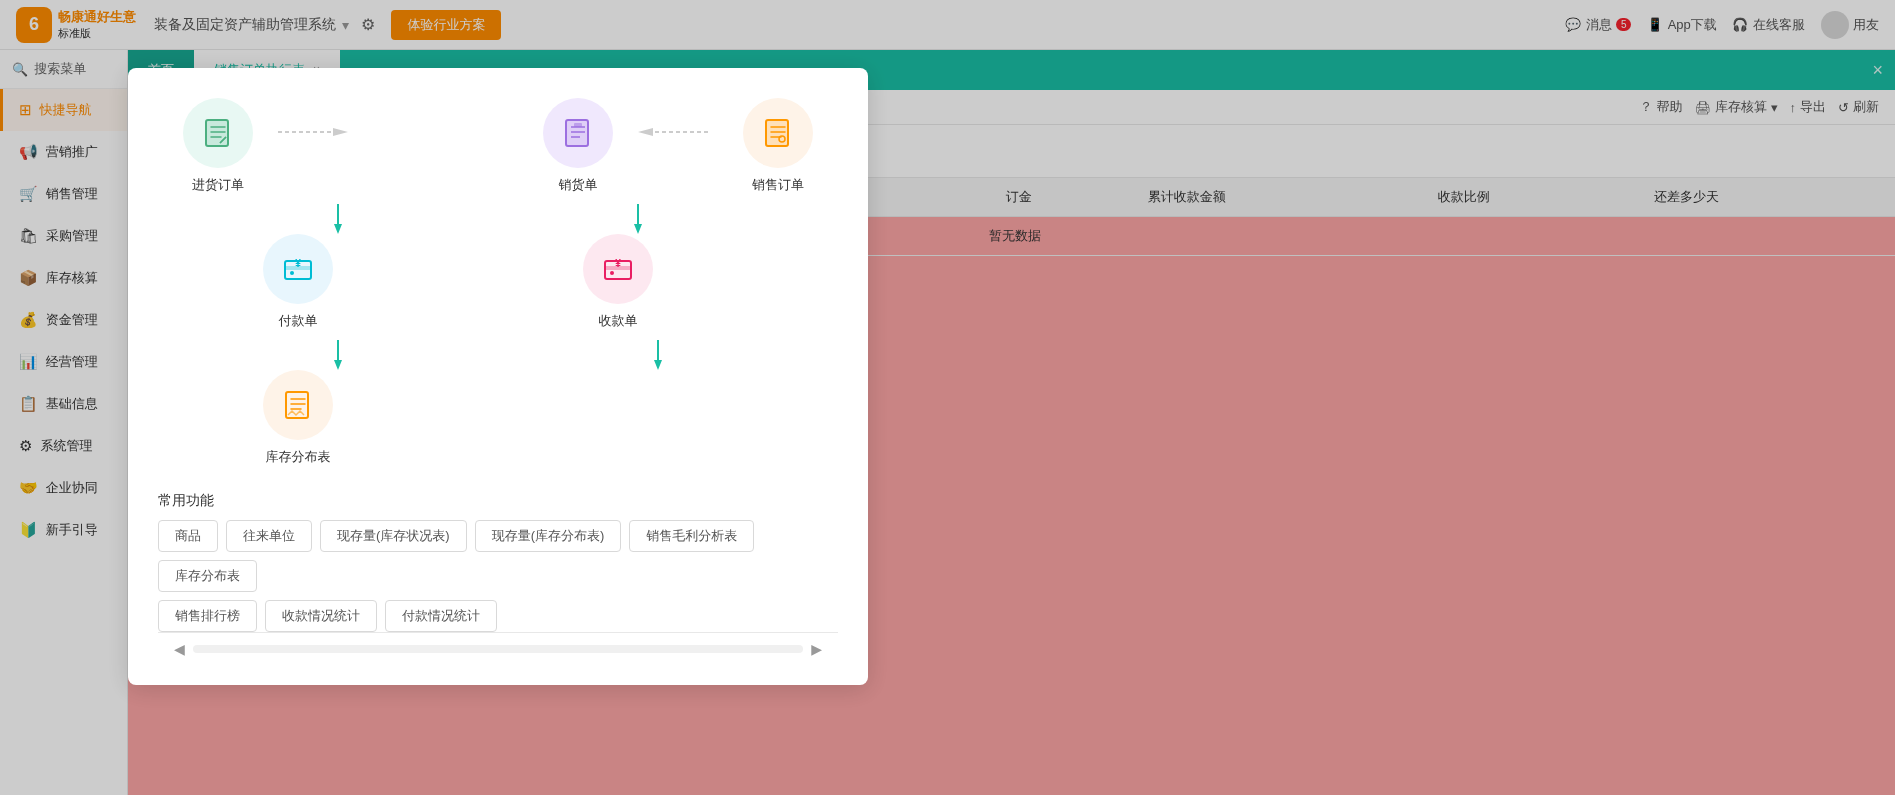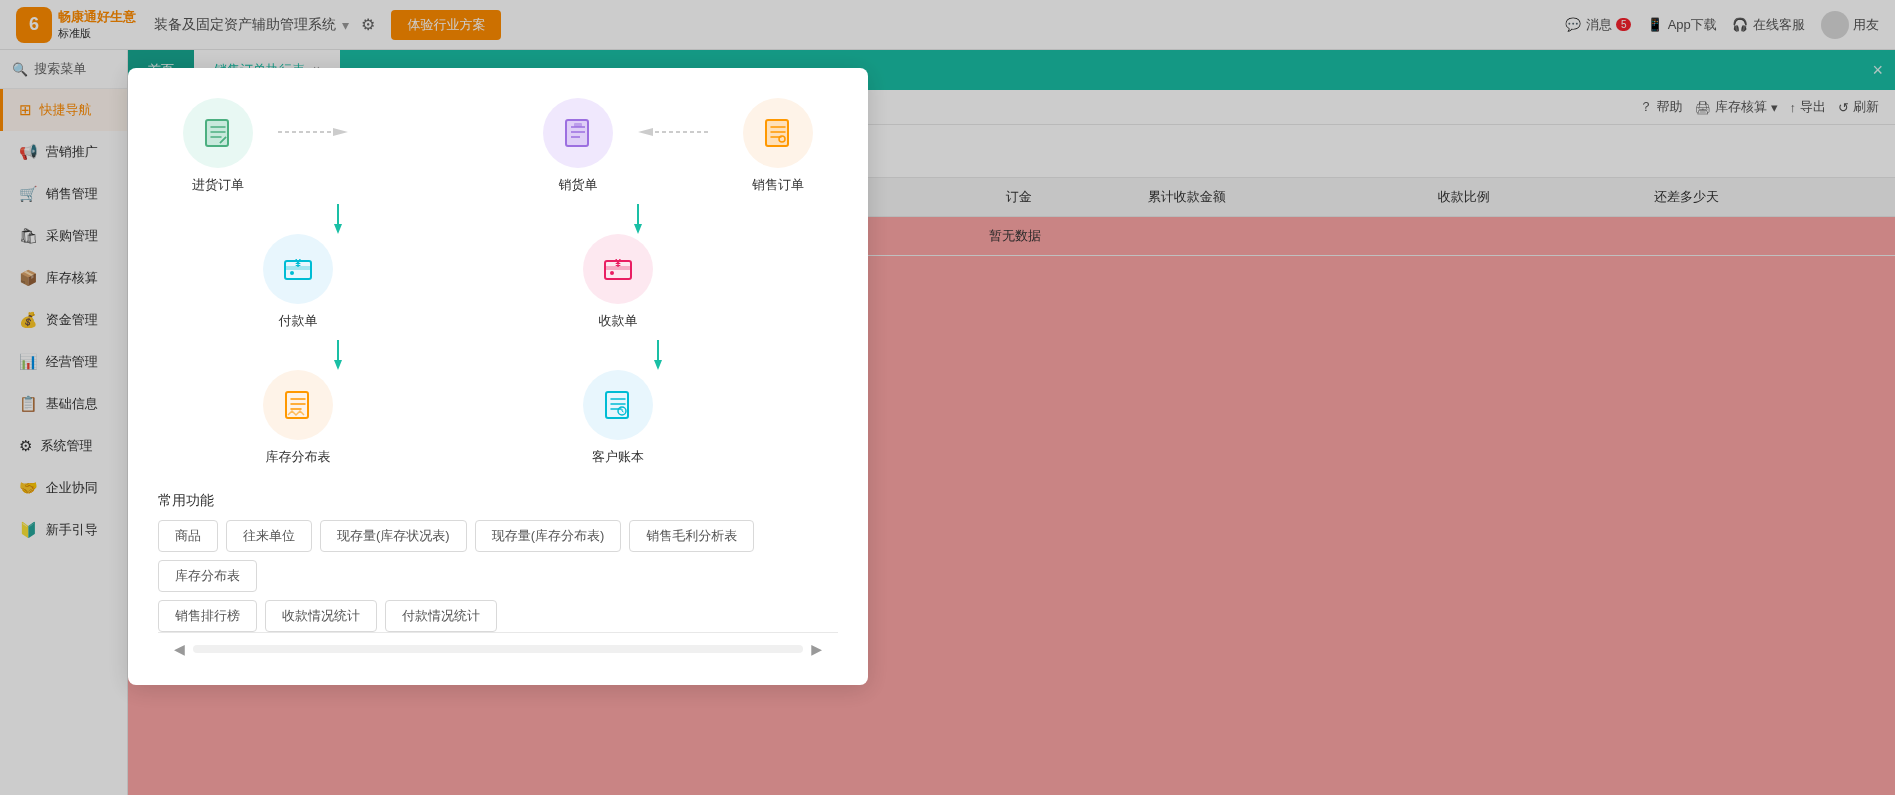--- a/index.html
+++ b/index.html
@@ -398,17 +398,6 @@
         </div>
         <div style="min-width:200px;"></div>
 
-        <div class="flow-node">
-          <div class="flow-circle teal">
-            <svg width="36" height="36" viewBox="0 0 36 36" fill="none">
-              <rect x="6" y="5" width="22" height="26" rx="2" stroke="#00bcd4" stroke-width="2" fill="none"></rect>
-              <path d="M11 12h14M11 17h14M11 22h10" stroke="#00bcd4" stroke-width="1.5" stroke-linecap="round"></path>
-              <circle cx="22" cy="24" r="4" stroke="#00bcd4" stroke-width="1.5" fill="none"></circle>
-              <path d="M22 22v2l1.5 1" stroke="#00bcd4" stroke-width="1"></path>
-            </svg>
-          </div>
-          <span class="flow-label">客户账本</span>
-        </div>
       </div>
     </div>
 

